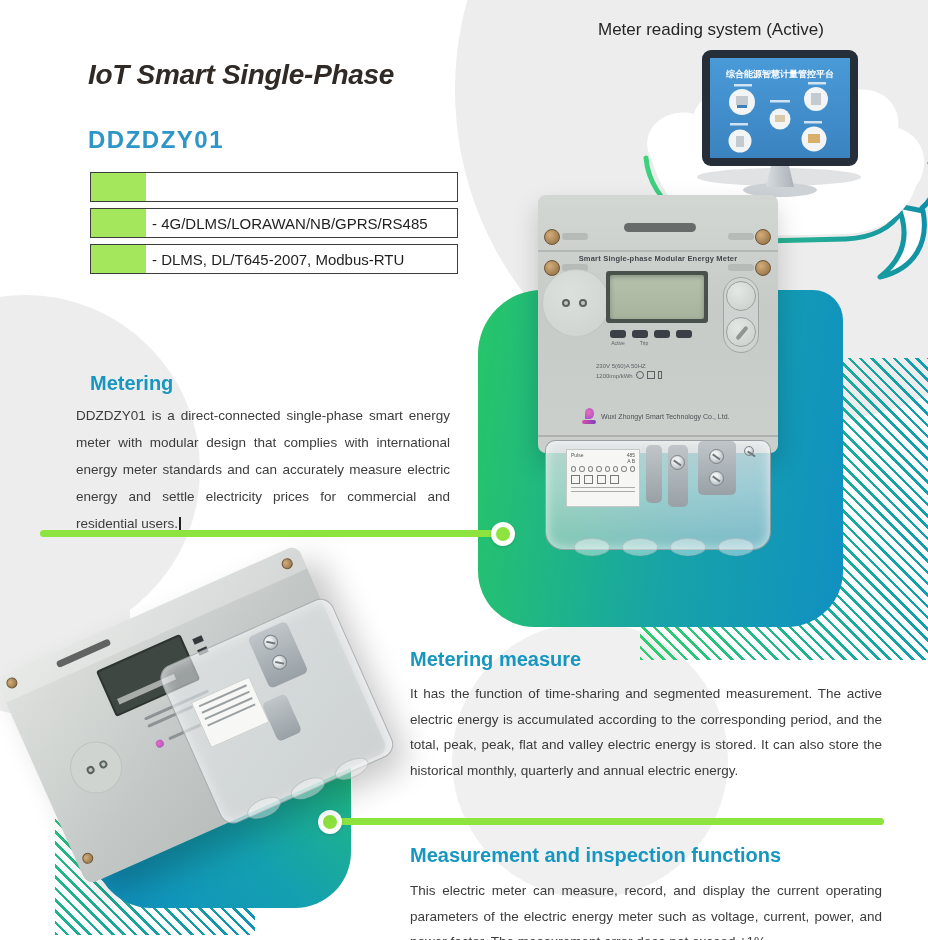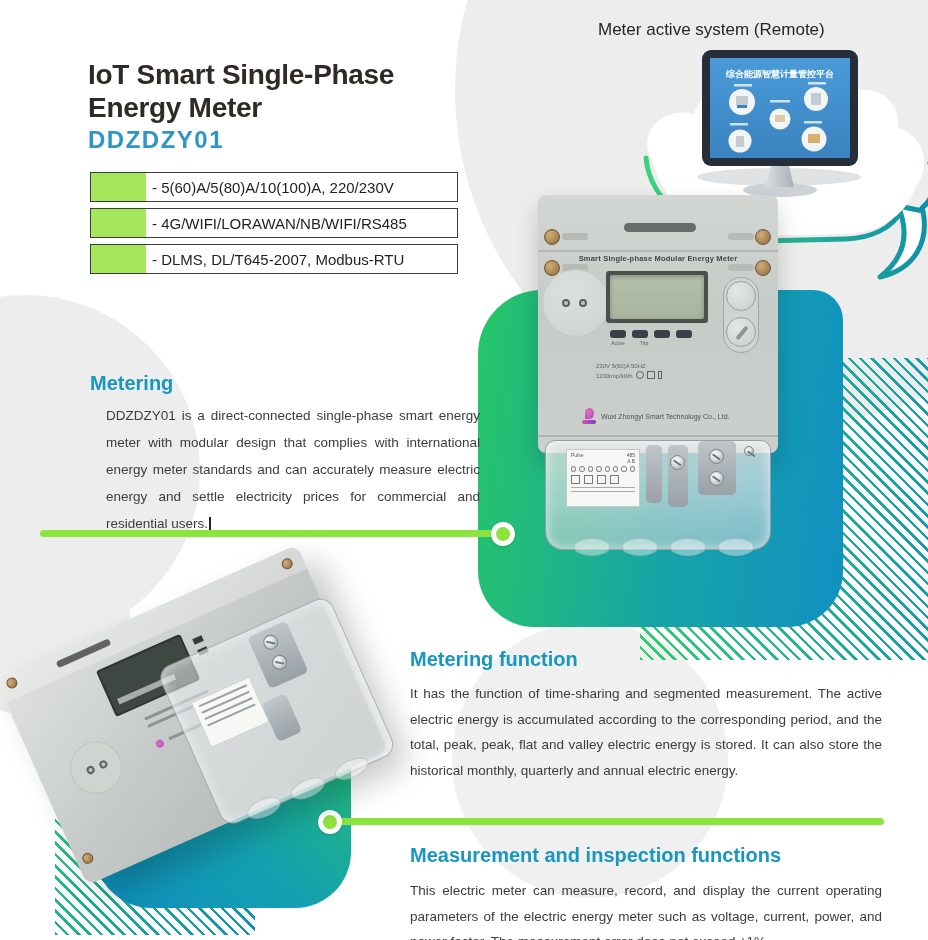--- a/index.html
+++ b/index.html
@@ -186,7 +186,7 @@
 <div class="rule rule2"></div>
 <div class="dot dot2"></div>
 
-<div class="remote-caption">Meter active system (Remote)</div>
+<div class="remote-caption">Meter reading system (Active)</div>
 <div class="title">
   <div>IoT Smart Single-Phase</div>
   <div>Energy Meter</div>

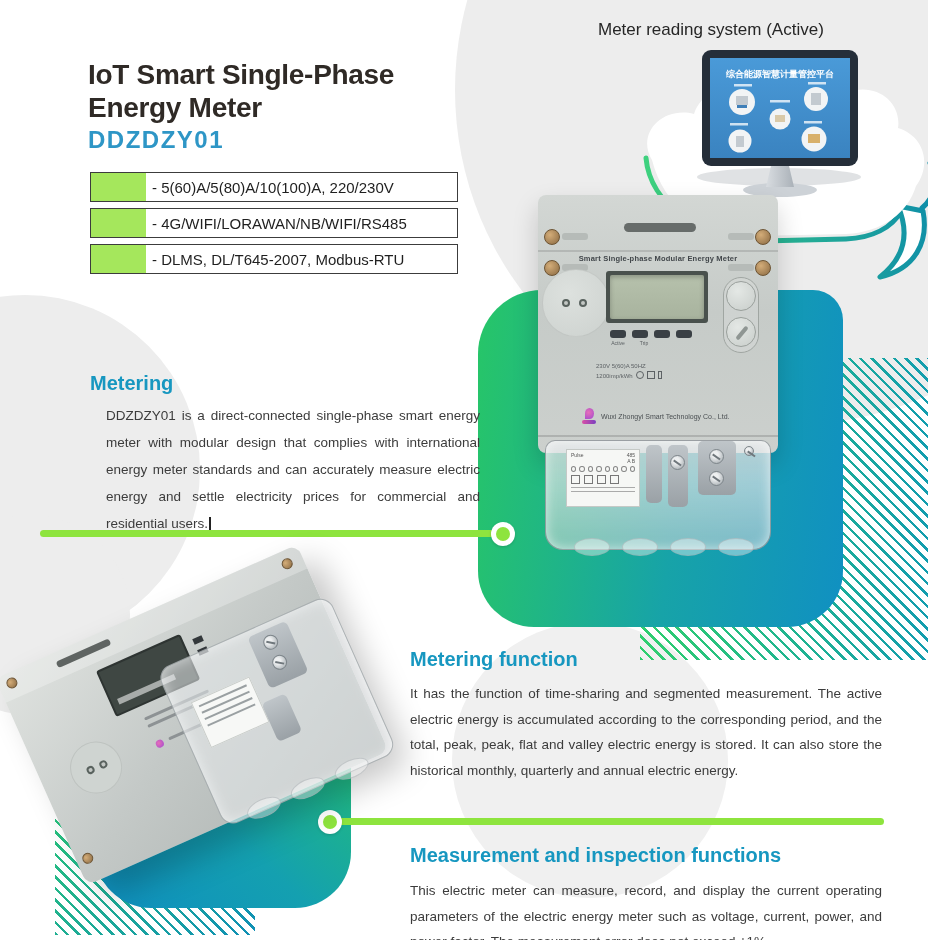--- a/index.html
+++ b/index.html
@@ -34,7 +34,7 @@
   
   .remote-caption{position:absolute;left:598px;top:20px;font-size:17px;color:#262626;z-index:5;}
   .title{position:absolute;left:88px;top:58px;z-index:5;font-size:28px;line-height:33px;
-         font-weight:bold;color:#2f2a26;letter-spacing:-.3px;}
+         font-weight:bold;color:#2f2a26;letter-spacing:-.3px;font-style:italic;}
   .model{position:absolute;left:88px;top:126px;z-index:5;font-size:24px;font-weight:bold;
          color:#2e96c6;letter-spacing:1.5px;}
   

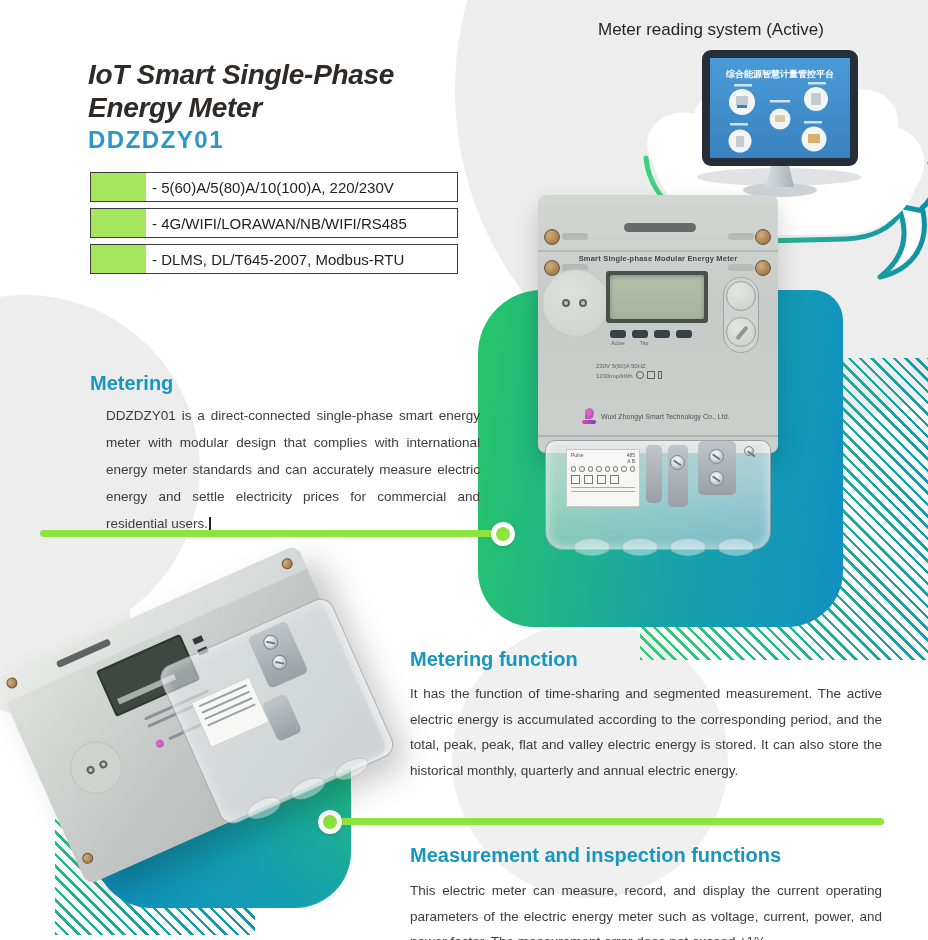--- a/index.html
+++ b/index.html
@@ -189,7 +189,6 @@
 <div class="remote-caption">Meter reading system (Active)</div>
 <div class="title">
   <div>IoT Smart Single-Phase</div>
-  <div>Energy Meter</div>
 </div>
 <div class="model">DDZDZY01</div>
 

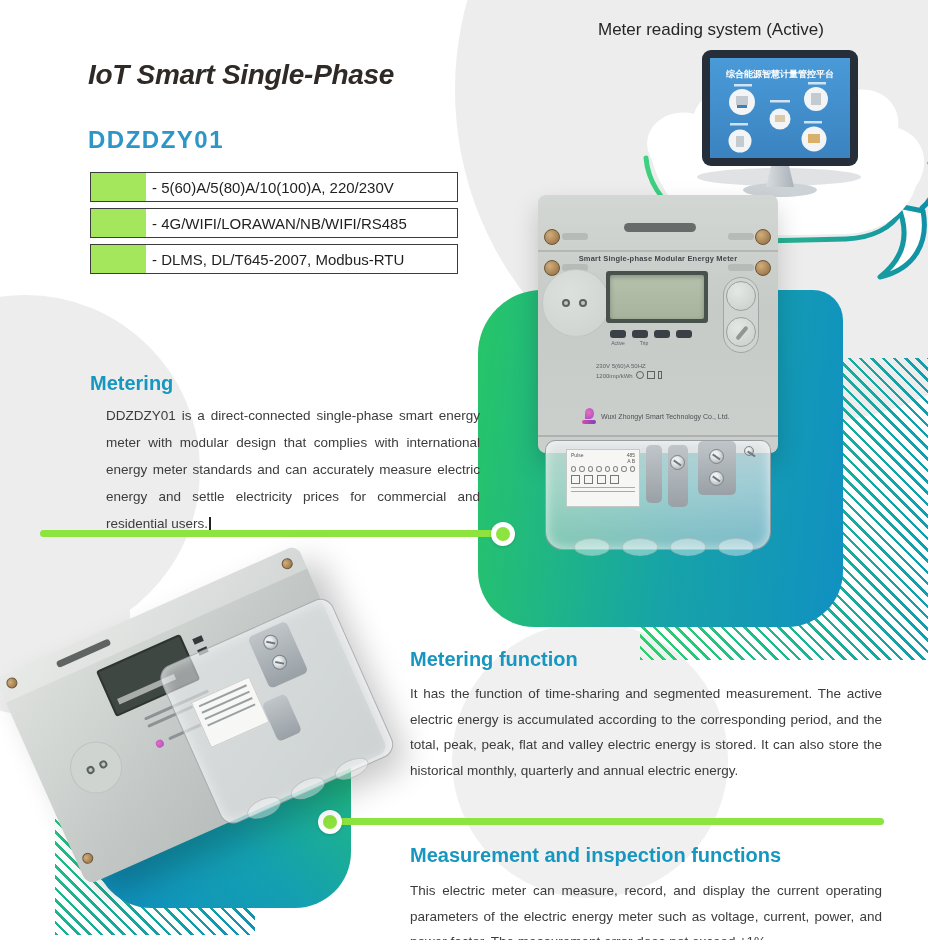--- a/index.html
+++ b/index.html
@@ -195,7 +195,6 @@
 <div class="features">
   <div class="feature-box">
       <span class="feature-accent"></span>
-      <span class="feature-text">- 5(60)A/5(80)A/10(100)A, 220/230V</span>
     </div>
   <div class="feature-box">
       <span class="feature-accent"></span>

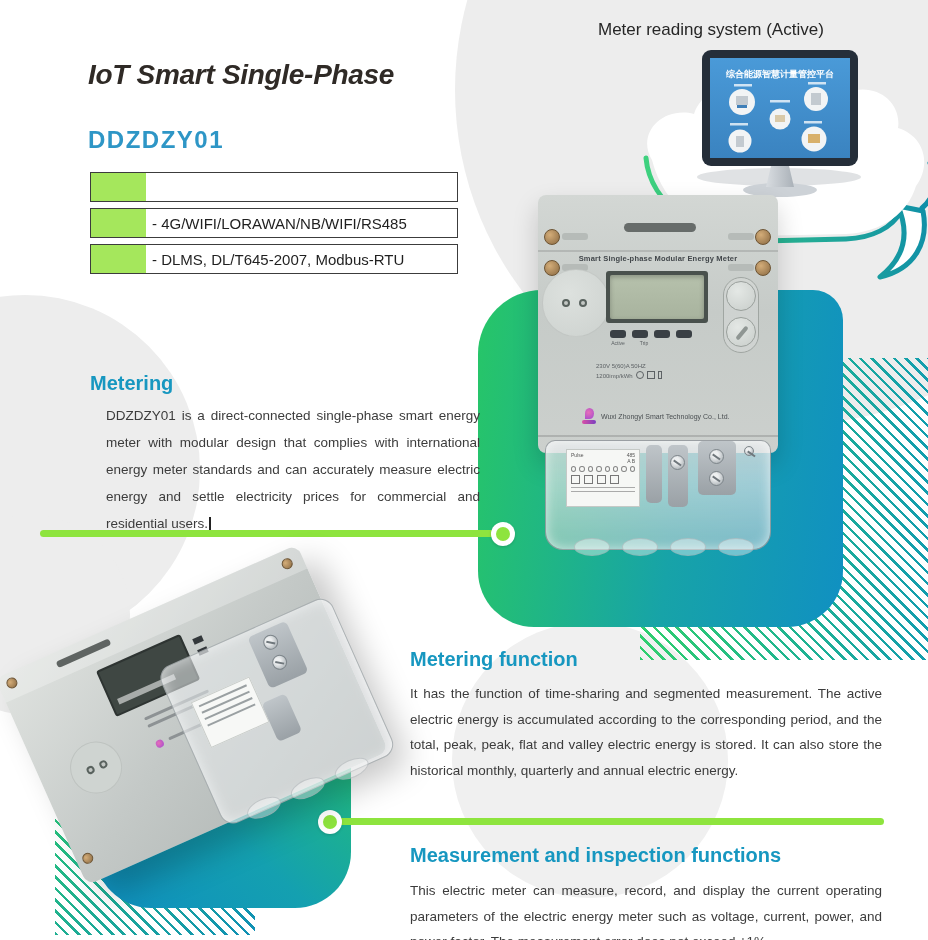--- a/index.html
+++ b/index.html
@@ -198,7 +198,7 @@
     </div>
   <div class="feature-box">
       <span class="feature-accent"></span>
-      <span class="feature-text">- 4G/WIFI/LORAWAN/NB/WIFI/RS485</span>
+      <span class="feature-text">- 4G/DLMS/LORAWAN/NB/GPRS/RS485</span>
     </div>
   <div class="feature-box">
       <span class="feature-accent"></span>

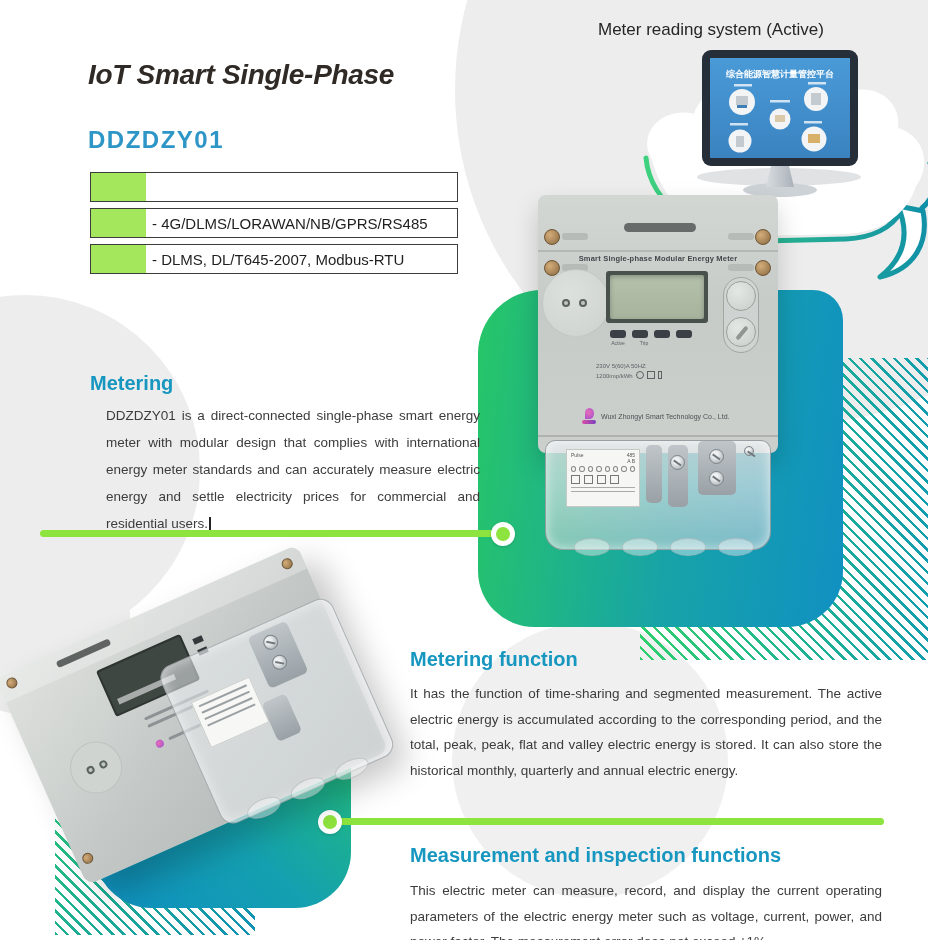--- a/index.html
+++ b/index.html
@@ -207,7 +207,7 @@
 </div>
 
 <div class="heading" style="left:90px;top:372px;">Metering</div>
-<div class="body-text" style="left:106px;top:402px;width:374px;">
+<div class="body-text" style="left:76px;top:402px;width:374px;">
   <p><span>DDZDZY01 is a direct-connected single-phase smart energy meter with modular design that complies with international energy meter standards and can accurately measure electric energy and settle electricity prices for commercial and residential users.</span><span class="caret"></span></p>
 </div>
 

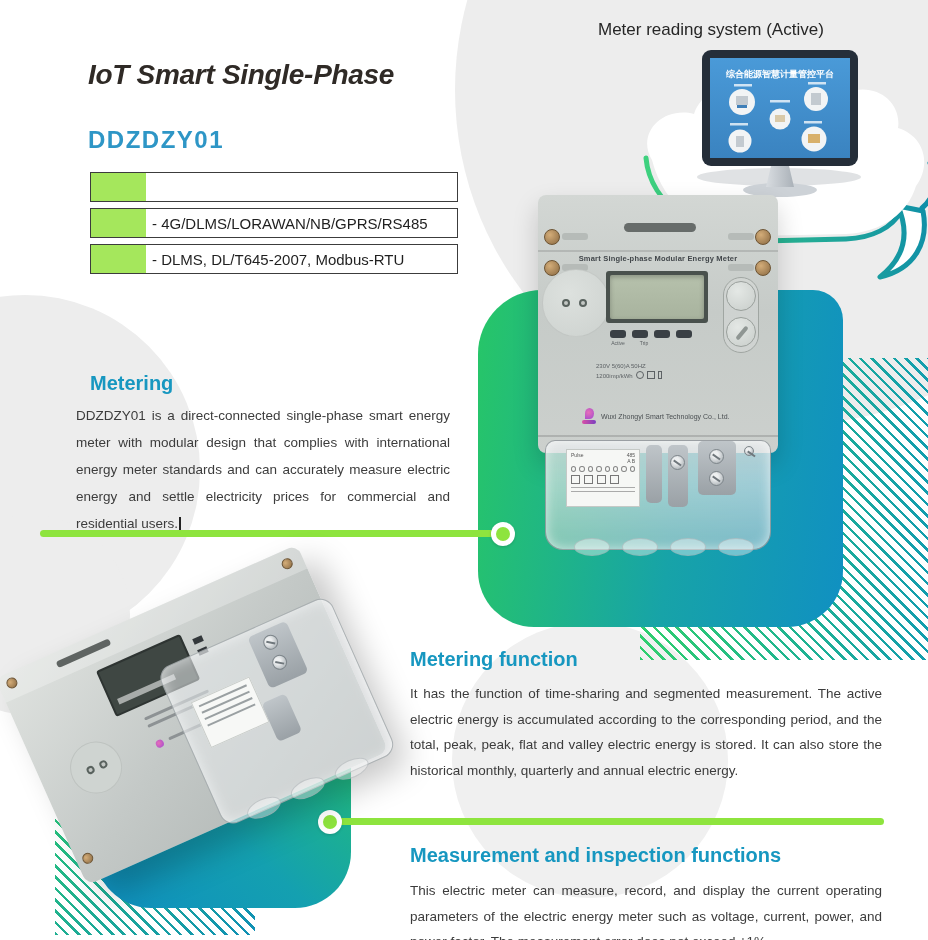--- a/index.html
+++ b/index.html
@@ -211,7 +211,7 @@
   <p><span>DDZDZY01 is a direct-connected single-phase smart energy meter with modular design that complies with international energy meter standards and can accurately measure electric energy and settle electricity prices for commercial and residential users.</span><span class="caret"></span></p>
 </div>
 
-<div class="heading" style="left:410px;top:648px;">Metering function</div>
+<div class="heading" style="left:410px;top:648px;">Metering measure</div>
 <div class="body-text rcol" style="left:410px;top:681px;width:472px;">
   <p>It has the function of time-sharing and segmented measurement. The active electric energy is accumulated according to the corresponding period, and the total, peak, peak, flat and valley electric energy is stored. It can also store the historical monthly, quarterly and annual electric energy.</p>
 </div>

